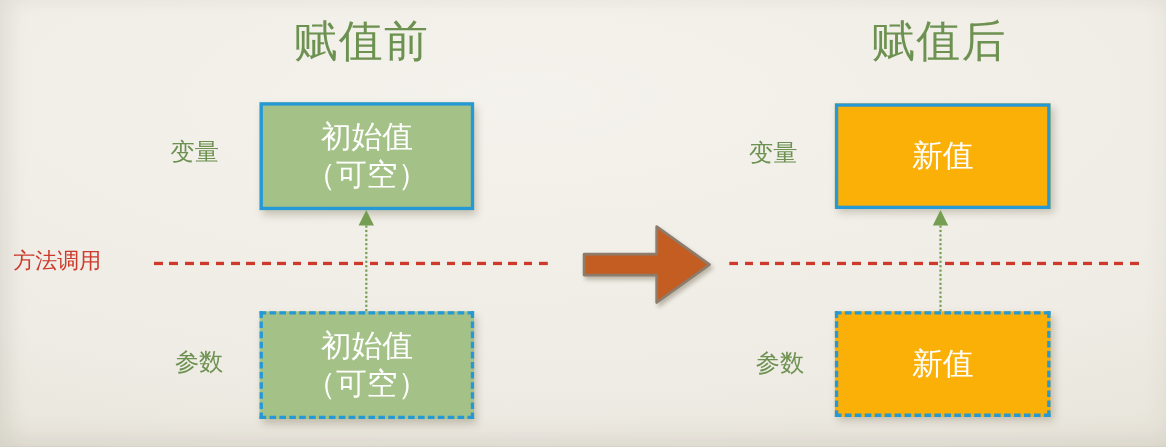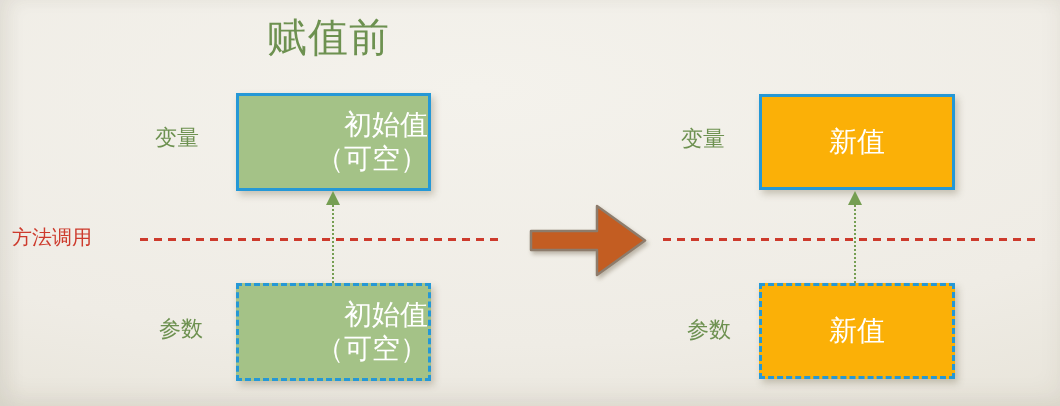--- a/index.html
+++ b/index.html
@@ -109,6 +109,7 @@
 <div class="stage">
 
   <div class="panel-title" id="title-before">赋值前</div>
+  <div class="panel-title" id="title-after">赋值后</div>
 
   <div class="side-label" id="left-var-label">变量</div>
   <div class="value-box green solid" id="left-var-box">

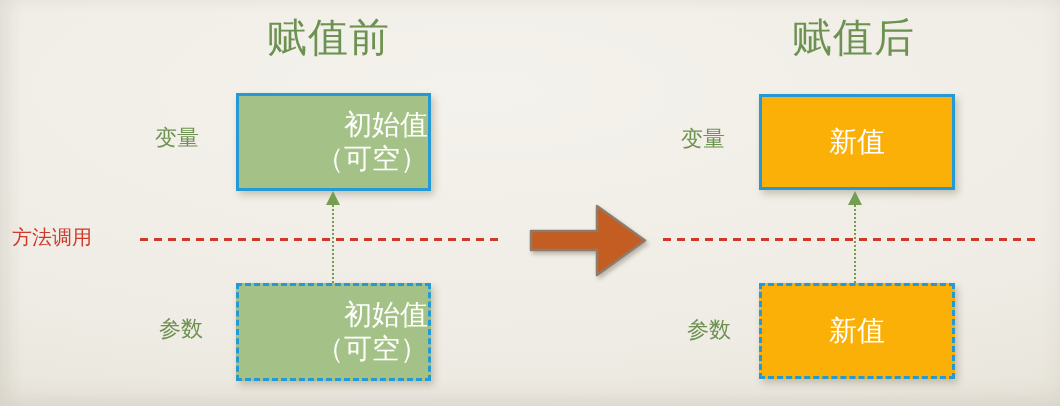--- a/index.html
+++ b/index.html
@@ -51,7 +51,7 @@
     line-height: 34px;
     box-shadow: 3px 4px 7px rgba(100, 88, 60, 0.30);
   }
-  .value-box.green  { background: var(--box-green, #a4c287); align-items: flex-end; }
+  .value-box.green  { background: var(--box-green, #a4c287); }
   .value-box.orange { background: var(--box-orange, #fbb007); }
   .value-box.solid  { border: 3px solid  var(--border-blue, #2598d6); }
   .value-box.dashed { border: 3px dashed var(--border-blue, #2598d6); }

